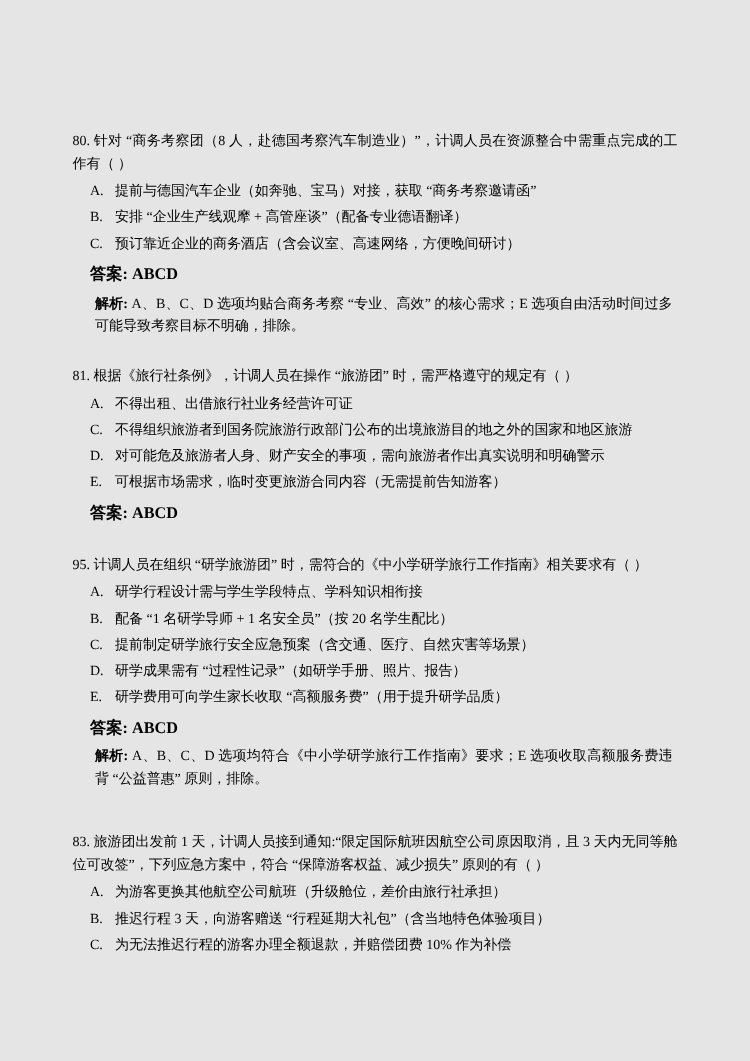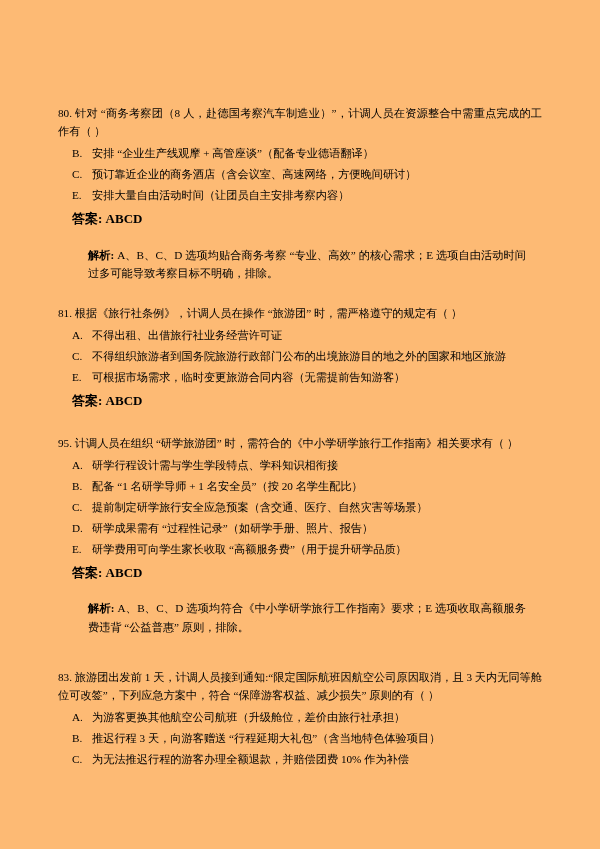--- a/index.html
+++ b/index.html
@@ -18,7 +18,7 @@
     position: relative;
     width: 600px;
     height: 849px;
-    background: #fdba74;
+    background: #e5e5e5;
     box-sizing: border-box;
     padding: 104px 58px 0 58px;
   }

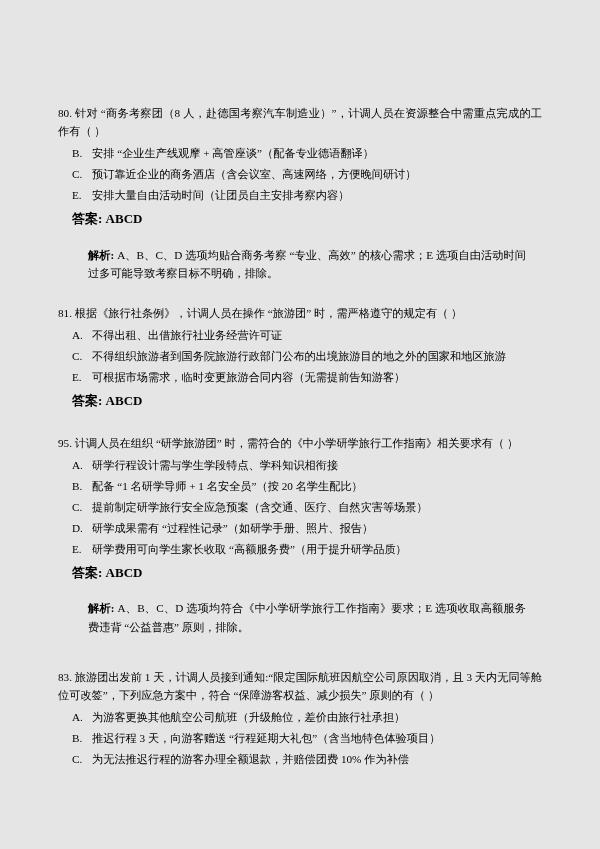--- a/index.html
+++ b/index.html
@@ -81,6 +81,7 @@
 
   <div class="q-block">
     <p class="q-stem"><span class="num">80.</span> <span>针对 “商务考察团（8 人，赴德国考察汽车制造业）”，计调人员在资源整合中需重点完成的工作有（ ）</span></p>
+    <p class="opt"><span class="lbl">A.</span><span>提前与德国汽车企业（如奔驰、宝马）对接，获取 “商务考察邀请函”</span></p>
     <p class="opt"><span class="lbl">B.</span><span>安排 “企业生产线观摩 + 高管座谈”（配备专业德语翻译）</span></p>
     <p class="opt"><span class="lbl">C.</span><span>预订靠近企业的商务酒店（含会议室、高速网络，方便晚间研讨）</span></p>
     <p class="opt"><span class="lbl">E.</span><span>安排大量自由活动时间（让团员自主安排考察内容）</span></p>

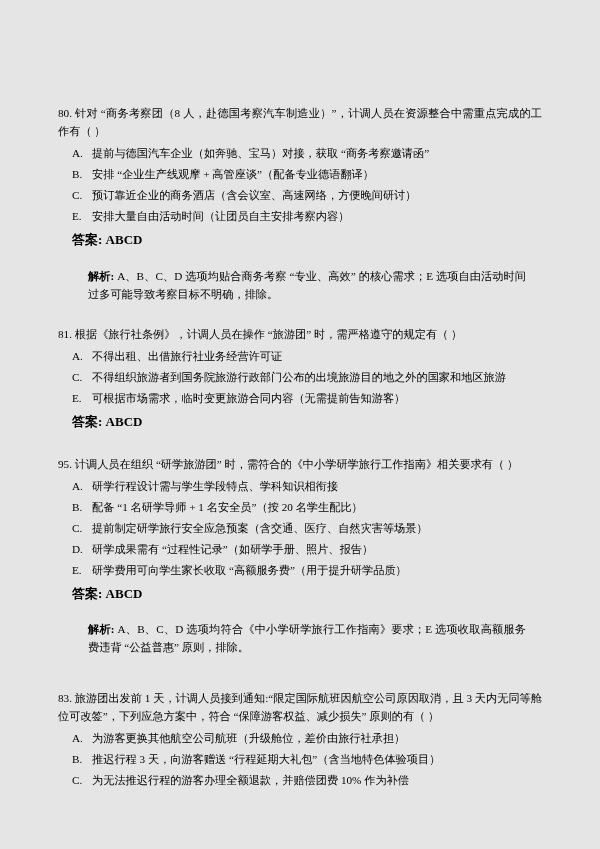--- a/index.html
+++ b/index.html
@@ -84,7 +84,6 @@
     <p class="opt"><span class="lbl">A.</span><span>提前与德国汽车企业（如奔驰、宝马）对接，获取 “商务考察邀请函”</span></p>
     <p class="opt"><span class="lbl">B.</span><span>安排 “企业生产线观摩 + 高管座谈”（配备专业德语翻译）</span></p>
     <p class="opt"><span class="lbl">C.</span><span>预订靠近企业的商务酒店（含会议室、高速网络，方便晚间研讨）</span></p>
-    <p class="opt"><span class="lbl">E.</span><span>安排大量自由活动时间（让团员自主安排考察内容）</span></p>
     <p class="ans"><span class="k">答案:</span> <span class="v">ABCD</span></p>
     <p class="exp"><span class="k">解析:</span> <span>A、B、C、D 选项均贴合商务考察 “专业、高效” 的核心需求；E 选项自由活动时间过多可能导致考察目标不明确，排除。</span></p>
   </div>

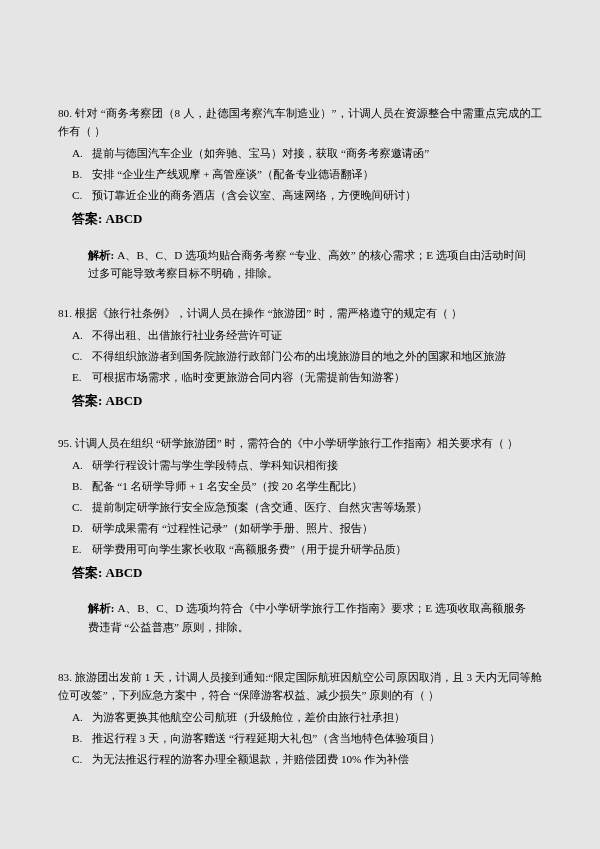--- a/index.html
+++ b/index.html
@@ -62,7 +62,7 @@
   .exp {
     font-size: 11.2px;
     line-height: 1.62;
-    margin: 16px;
+    margin: 4px;
     padding-left: 14px;
     text-align: justify;
     text-justify: inter-ideograph;

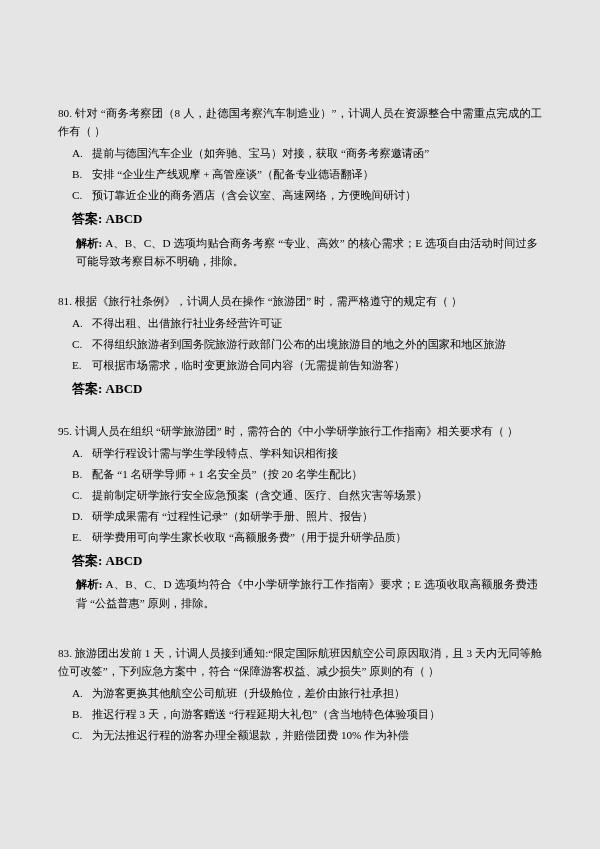--- a/index.html
+++ b/index.html
@@ -92,6 +92,7 @@
     <p class="q-stem"><span class="num">81.</span> <span>根据《旅行社条例》，计调人员在操作 “旅游团” 时，需严格遵守的规定有（ ）</span></p>
     <p class="opt"><span class="lbl">A.</span><span>不得出租、出借旅行社业务经营许可证</span></p>
     <p class="opt"><span class="lbl">C.</span><span>不得组织旅游者到国务院旅游行政部门公布的出境旅游目的地之外的国家和地区旅游</span></p>
+    <p class="opt"><span class="lbl">D.</span><span>对可能危及旅游者人身、财产安全的事项，需向旅游者作出真实说明和明确警示</span></p>
     <p class="opt"><span class="lbl">E.</span><span>可根据市场需求，临时变更旅游合同内容（无需提前告知游客）</span></p>
     <p class="ans"><span class="k">答案:</span> <span class="v">ABCD</span></p>
   </div>

